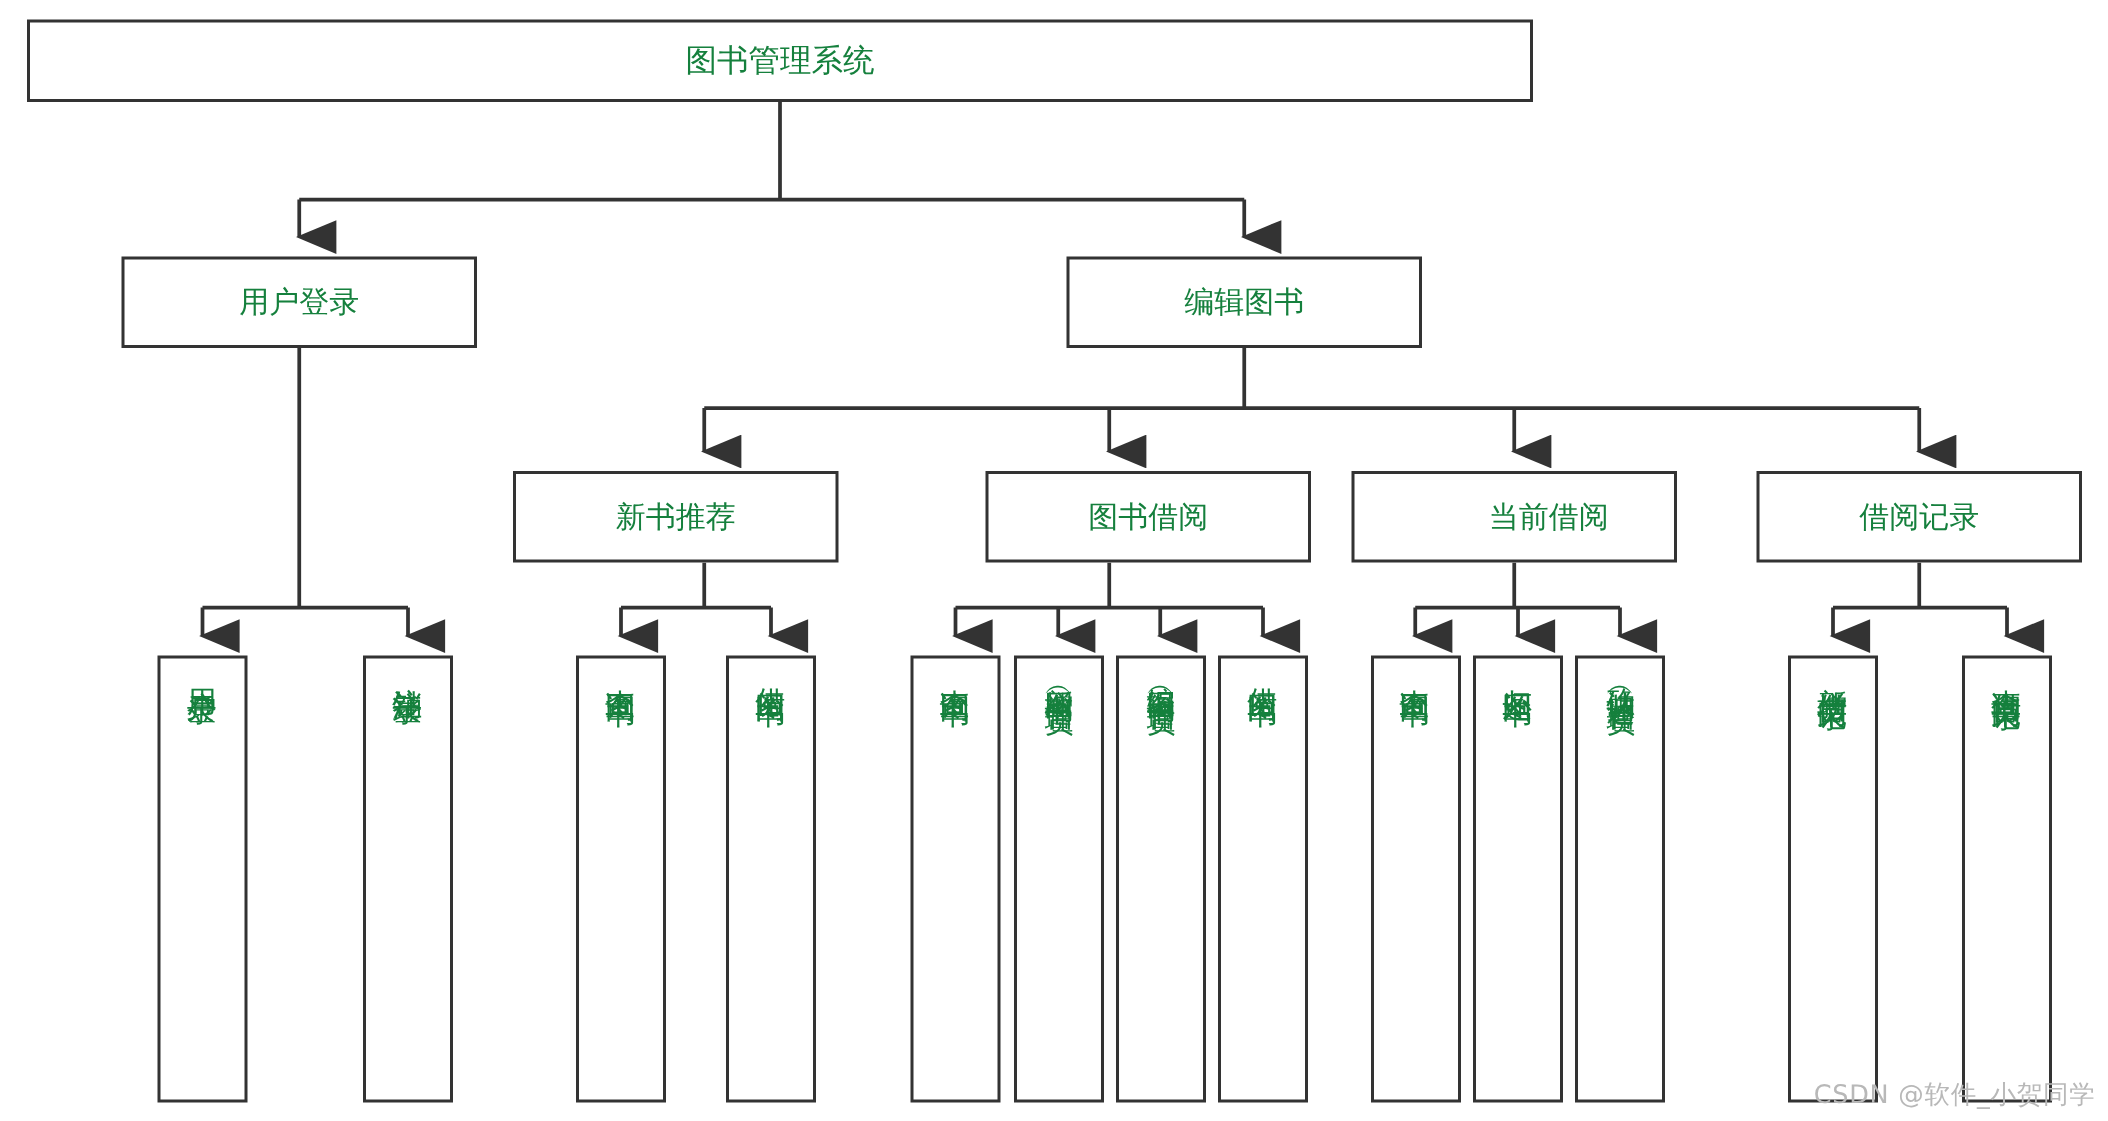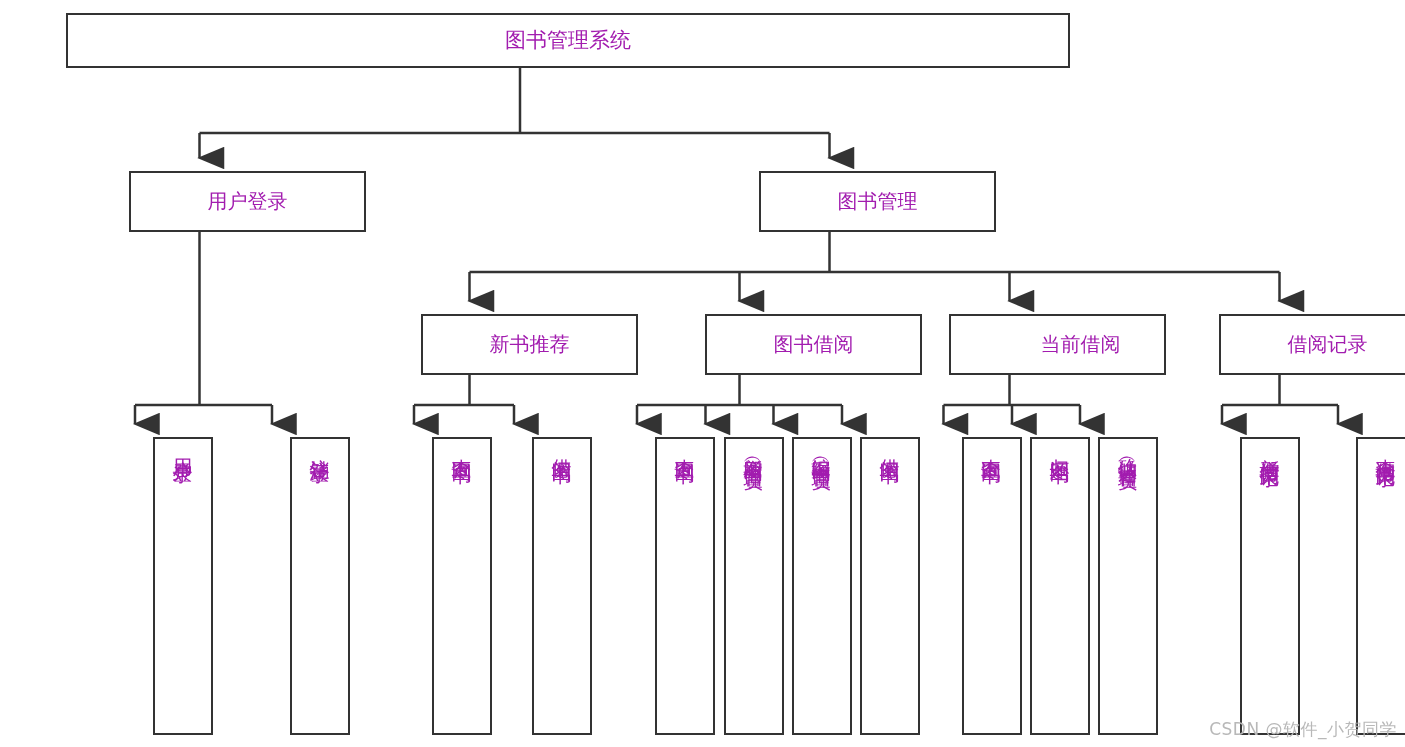--- a/index.html
+++ b/index.html
@@ -32,8 +32,7 @@
     display: flex;
     align-items: center;
     justify-content: center;
-    color: #a21caf;
-    margin-left: 48px;
+    color: #15803d;
   }
   .node-label {
     display: block;

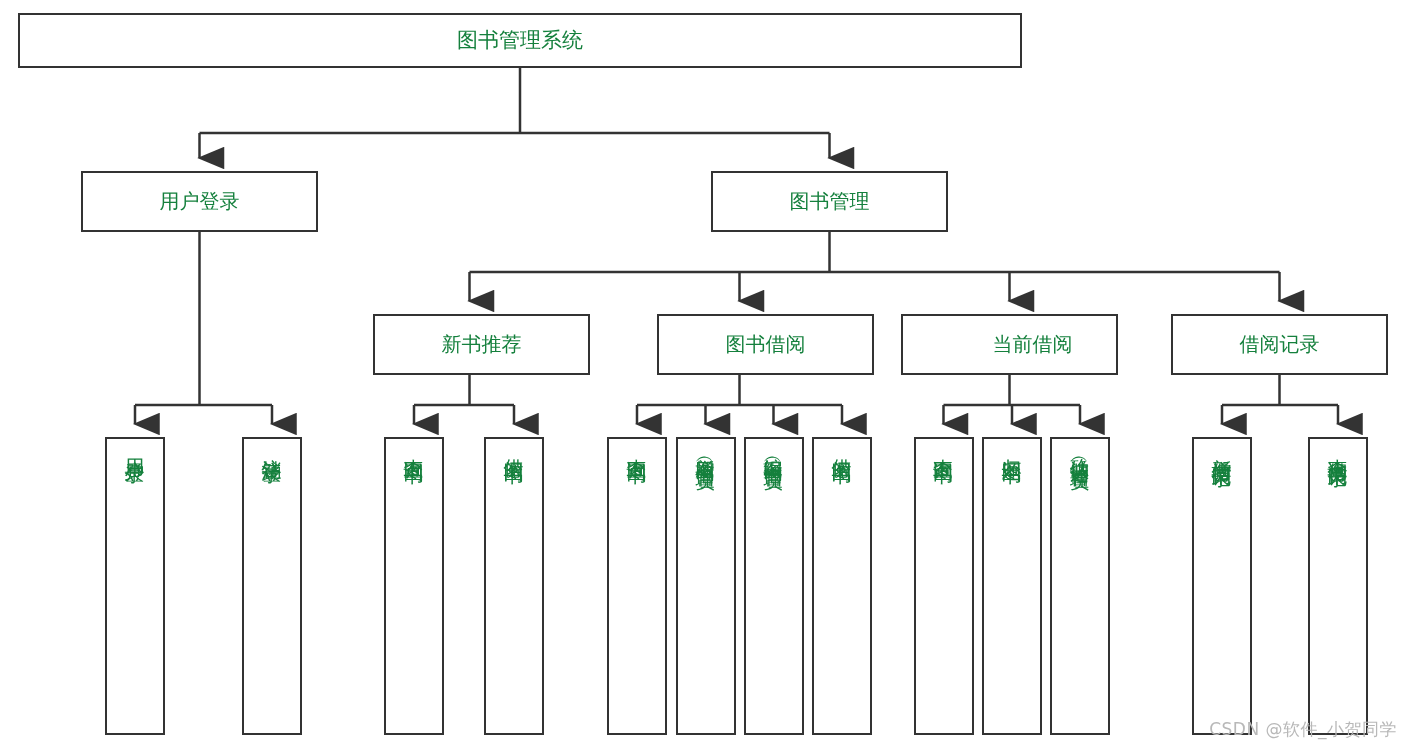--- a/index.html
+++ b/index.html
@@ -167,7 +167,7 @@
     <span class="node-label">用户登录</span>
   </div>
   <div class="node lvl2 n-book-manage">
-    <span class="node-label">图书管理</span>
+    <span class="node-label">编辑图书</span>
   </div>
 
   <div class="node lvl3 n-new-rec">

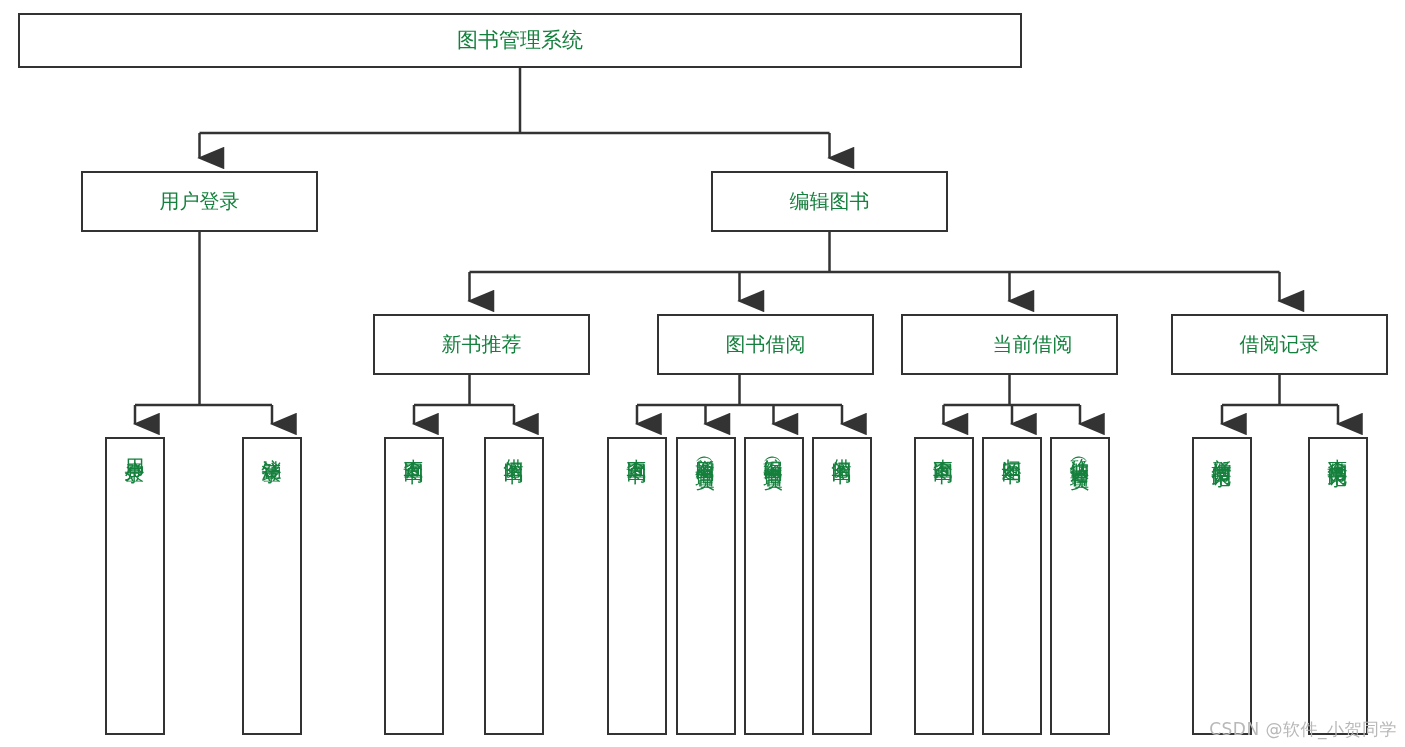--- a/index.html
+++ b/index.html
@@ -69,7 +69,7 @@
   .node.lvl3 .node-label {
     font-size: 20px;
   }
-  .node.n-new-rec   { left: 373px; }
+  .node.n-new-rec   { left: 342px; }
   .node.n-borrow    { left: 657px; }
   .node.n-current   { left: 901px; padding-left: 46px; }
   .node.n-history   { left: 1171px; align-items: center; }

